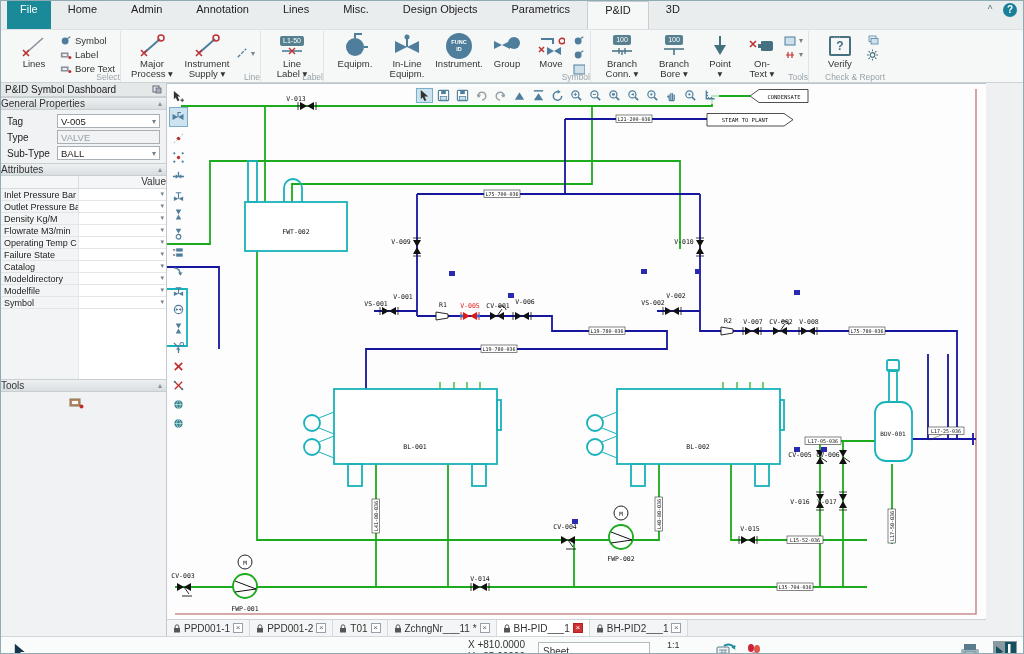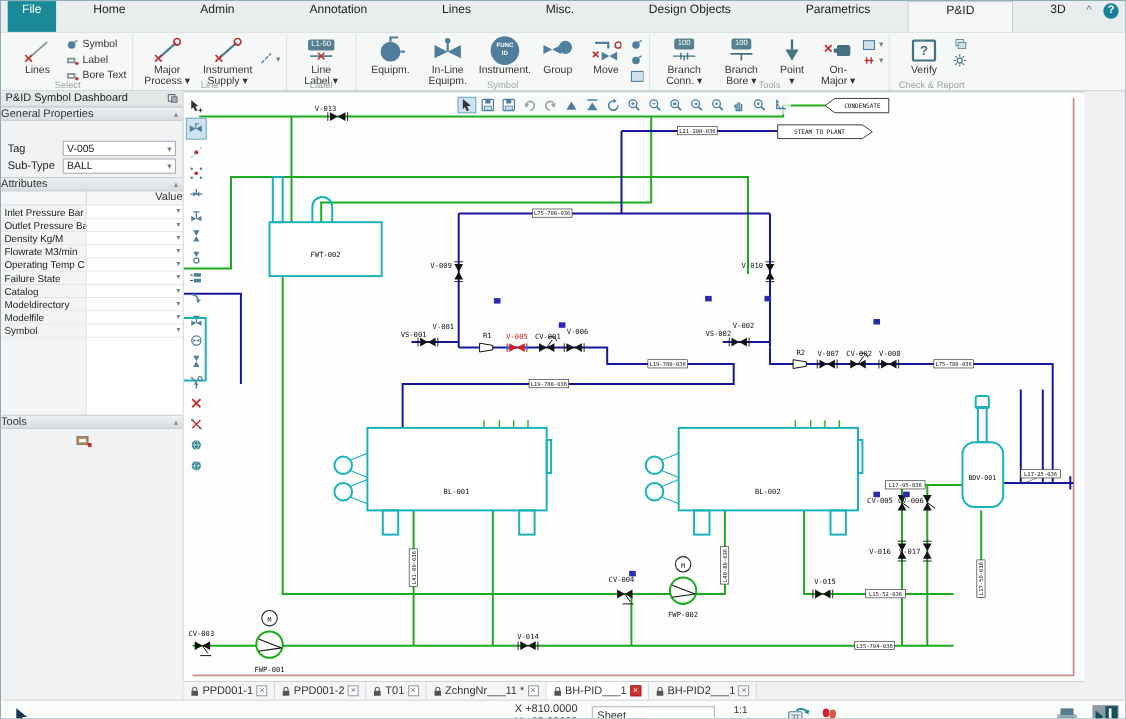--- a/index.html
+++ b/index.html
@@ -7,7 +7,7 @@
 .window{width:1024px;height:654px;position:relative;background:#eef0f1;overflow:hidden;border:1px solid #8fabb4}
 
 .tabstrip{height:29px;display:flex;align-items:stretch;background:#e9edee;padding-left:6px;position:relative;border-bottom:1px solid #dce1e3}
-.tab{padding:2px 34px;font-size:11px;color:#222;cursor:default}
+.tab{padding:2px 17px;font-size:11px;color:#222;cursor:default}
 .tab.file{background:#1a8a99;color:#fff;padding:2px 13px}
 .tab.active{background:#f6f8f8;border:1px solid #c8cdd0;border-bottom:none}
 .winicons{position:absolute;right:6px;top:2px;display:flex;gap:6px;align-items:center}

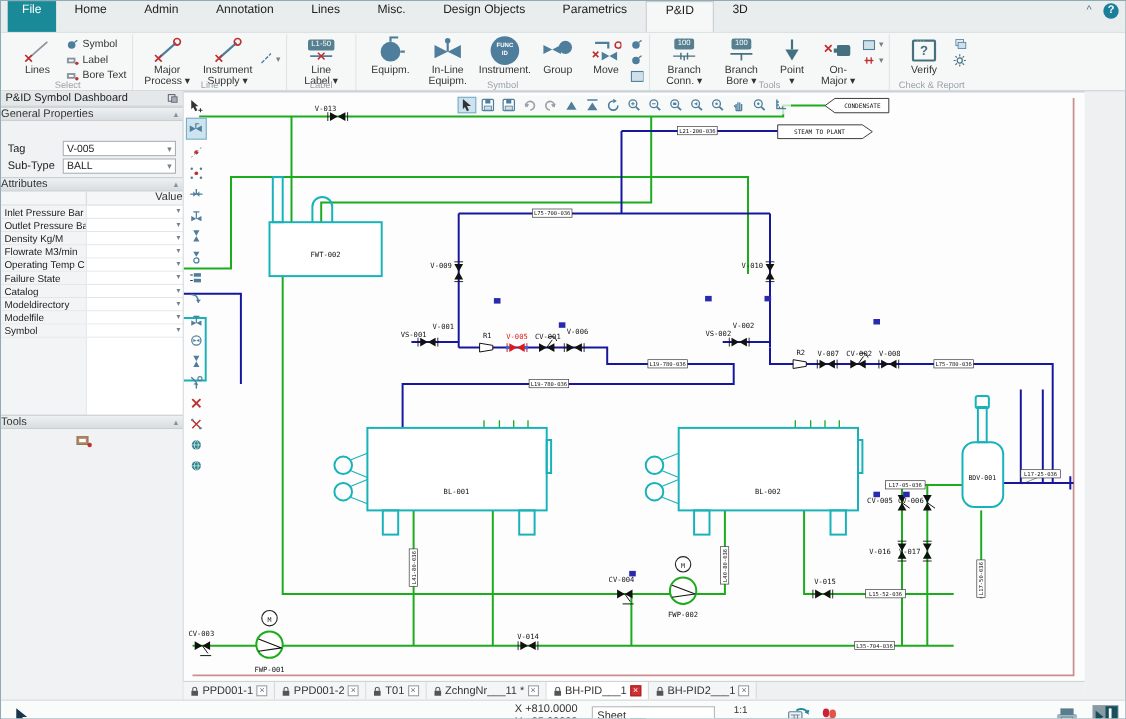--- a/index.html
+++ b/index.html
@@ -441,7 +441,7 @@
               <use href="#r-onsheet"></use>
             </svg></span>
         <span>On-
-Major ▾</span>
+Text ▾</span>
       </div>
       <div class="rcol">
         <div class="rsmall">

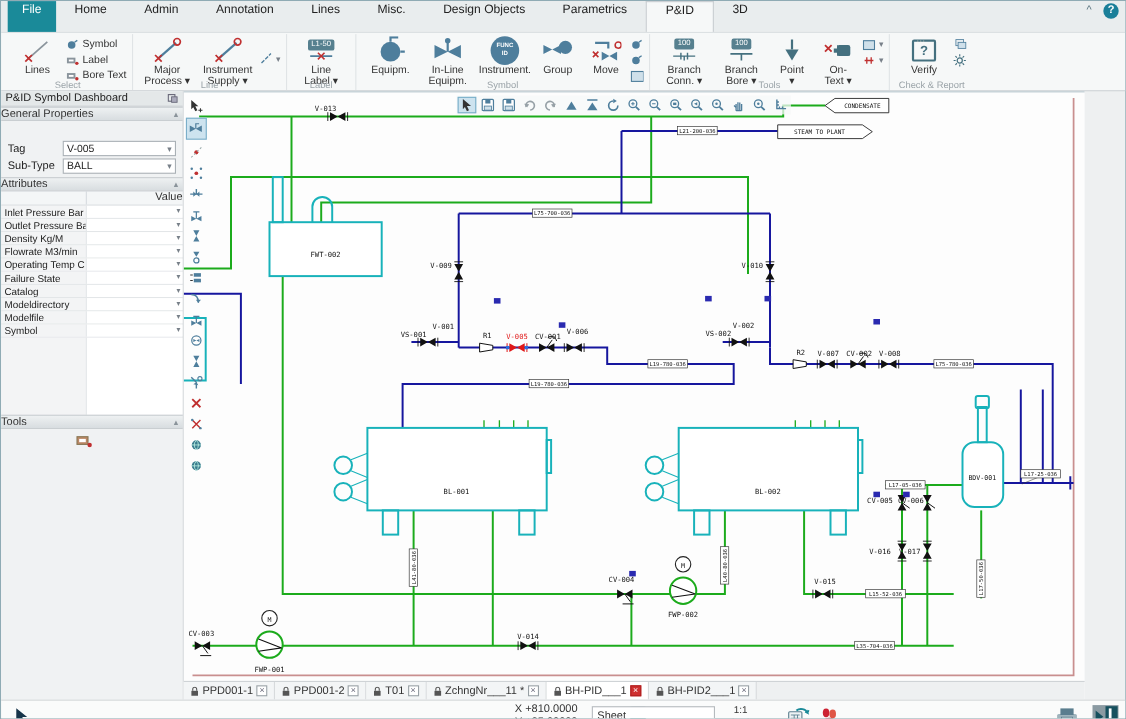--- a/index.html
+++ b/index.html
@@ -16,7 +16,7 @@
 
 .ribbon{height:53px;background:#f6f8f8;border-bottom:1px solid #ccd2d5;display:flex;padding:1px 2px 0;overflow:hidden}
 .rgroup{position:relative;display:flex;align-items:flex-start;padding:1px 5px 10px;border-right:1px solid #e0e4e6}
-.gtitle{position:absolute;bottom:0;left:0;right:0;text-align:center;font-size:8.5px;color:#9aa3a8;white-space:nowrap}
+.gtitle{position:absolute;bottom:0;left:0;right:0;text-align:right;font-size:8.5px;color:#9aa3a8;white-space:nowrap}
 .rbig{width:52px;display:flex;flex-direction:column;align-items:center;font-size:9.5px;color:#333;text-align:center;line-height:1.08;white-space:pre-line}
 .rbig .ric{height:27px;display:flex;align-items:center;justify-content:center}
 .rcol{display:flex;flex-direction:column;justify-content:flex-start;gap:1px;padding-top:2px}

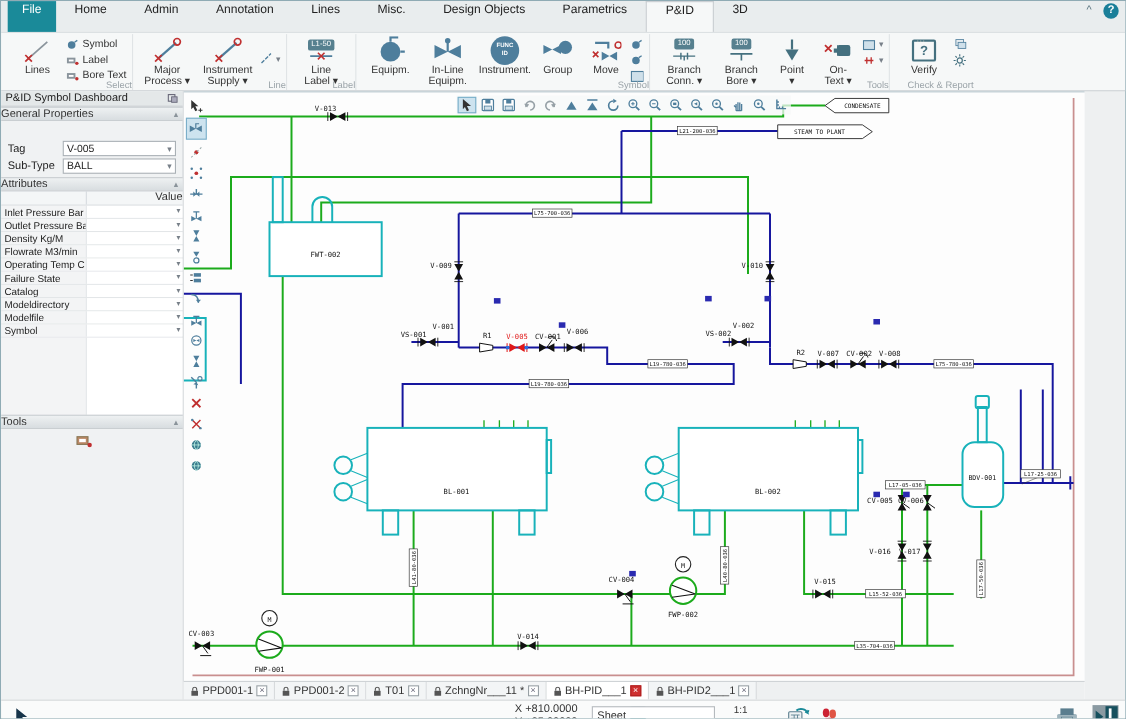--- a/index.html
+++ b/index.html
@@ -31,7 +31,7 @@
 .sp-title{height:14px;background:#e4e8e9;border-bottom:1px solid #ccd1d4;font-size:10px;padding:1px 4px;display:flex;justify-content:space-between;align-items:center;color:#222}
 .sp-sec{height:13px;background:linear-gradient(#eef1f2,#d8dde0);border-top:1px solid #c9ced1;border-bottom:1px solid #c9ced1;font-size:10px;color:#333;position:relative;line-height:12px}
 .sp-sec .col{position:absolute;right:4px;top:0;color:#8a939a;font-size:8px}
-.sp-fields{padding:17px 4px 2px}
+.sp-fields{padding:3px 4px 2px}
 .sp-field{display:flex;align-items:center;padding:1px 2px;gap:4px;height:16px}
 .sp-field label{width:46px;font-size:10px;color:#222}
 .combo{flex:1;height:14px;background:#fff;border:1px solid #a9b0b5;font-size:9.5px;padding:0 3px;display:flex;justify-content:space-between;align-items:center;color:#222}

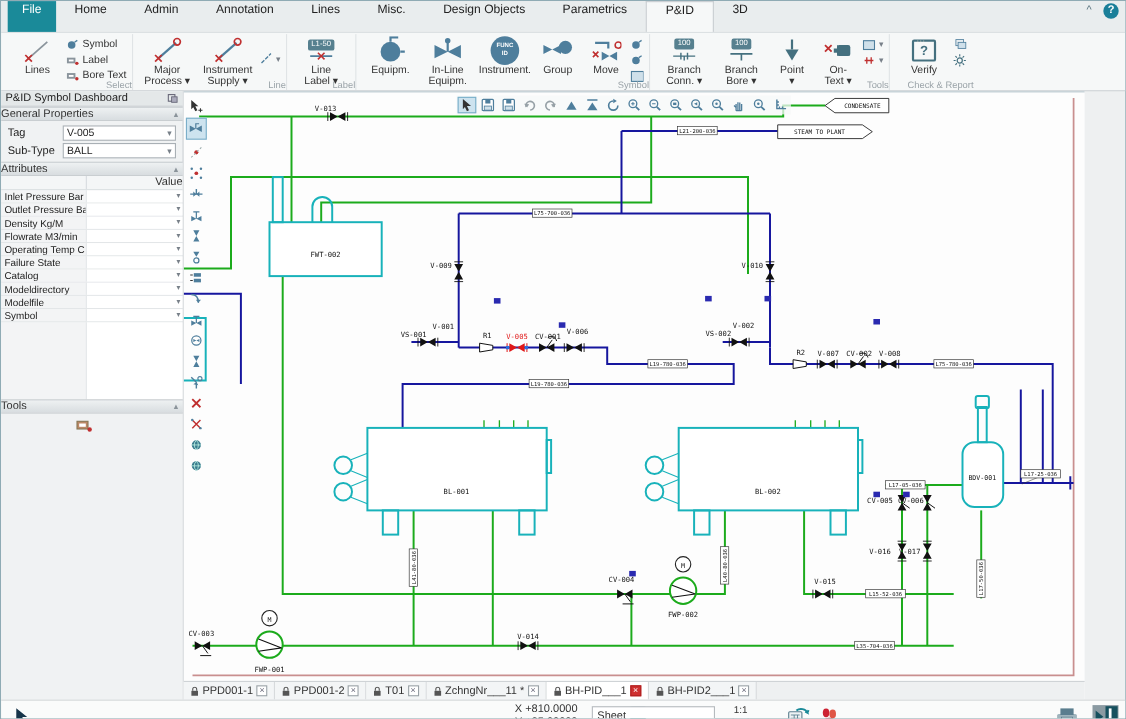--- a/index.html
+++ b/index.html
@@ -498,6 +498,12 @@
           <div class="combo">
               <span>V-005</span>
               <span class="car">▾</span>
+            </div>
+        </div>
+        <div class="sp-field">
+          <label>Type</label>
+          <div class="combo disabled">
+              <span>VALVE</span>
             </div>
         </div>
         <div class="sp-field">

